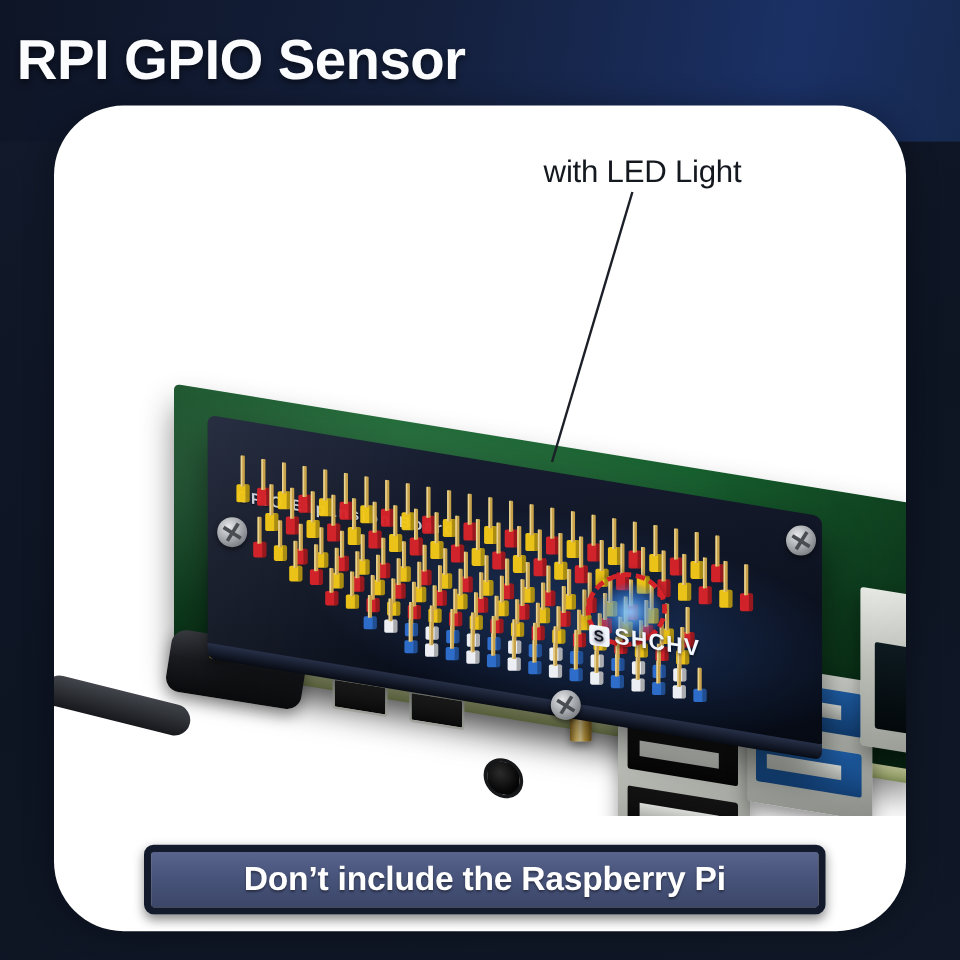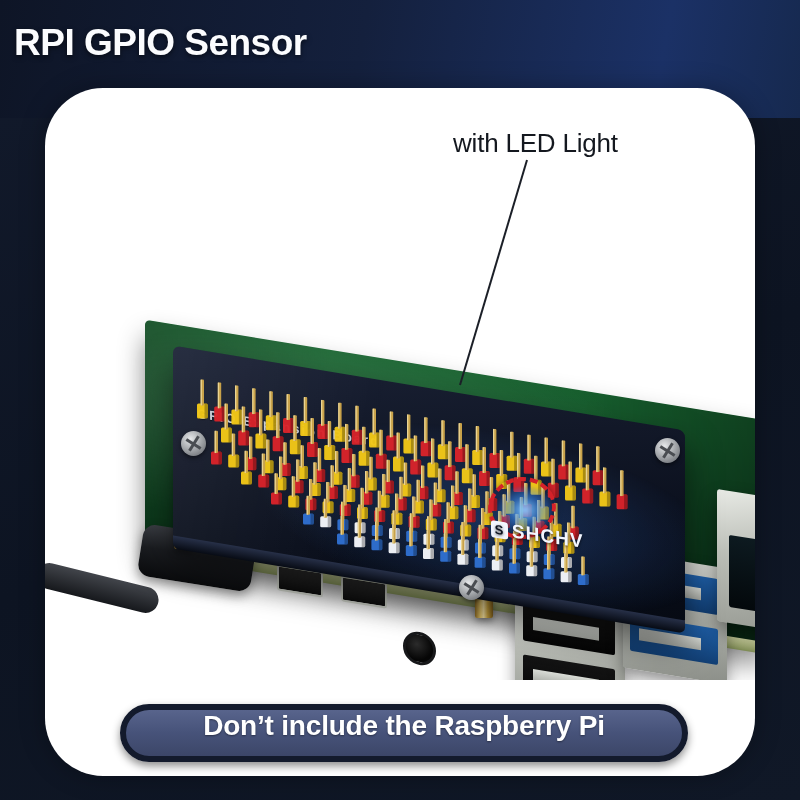--- a/index.html
+++ b/index.html
@@ -35,7 +35,7 @@
   }
   .title-text {
     position:absolute; left:14px; top:22px;
-    font-size:37px; font-weight:bold; color:#fbfcfe;
+    font-size:47px; font-weight:bold; color:#fbfcfe;
     letter-spacing:-0.5px; white-space:nowrap;
     text-shadow:0 2px 5px rgba(0,0,0,.55);
   }

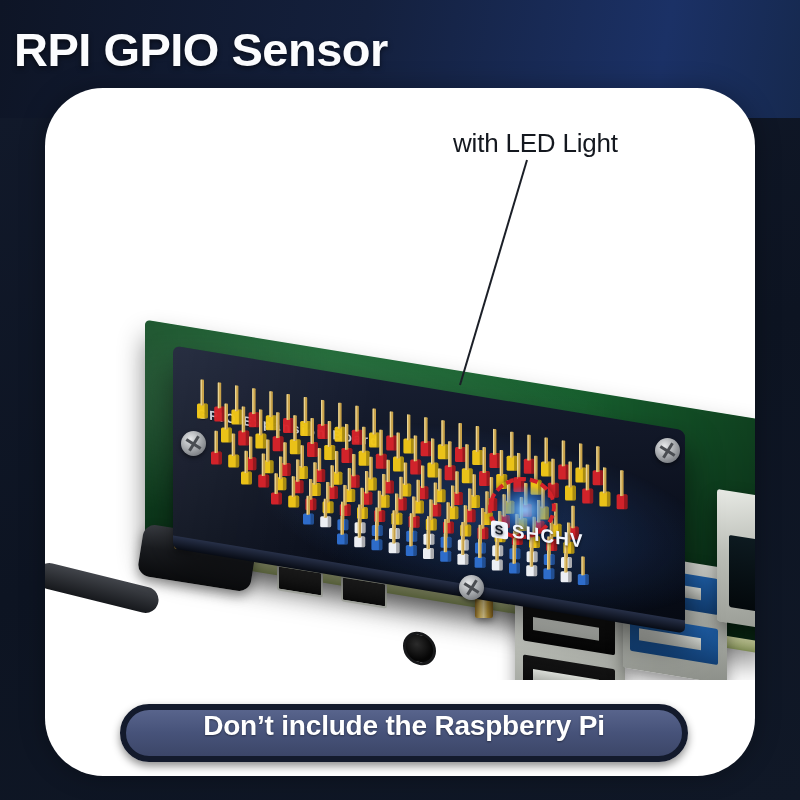--- a/index.html
+++ b/index.html
@@ -263,8 +263,8 @@
     position:absolute; left:120px; top:704px; width:568px; height:58px;
     background:linear-gradient(180deg,#58648c 0%,#47537a 48%,#3c4668 100%);
     border:6px solid #131a2c;
-    border-radius:29px;
-    display:flex; align-items:flex-start; justify-content:center;
+    border-radius:8px;
+    display:flex; align-items:center; justify-content:center;
     box-shadow:0 4px 9px rgba(0,0,0,.45);
   }
   .bottom-text {

